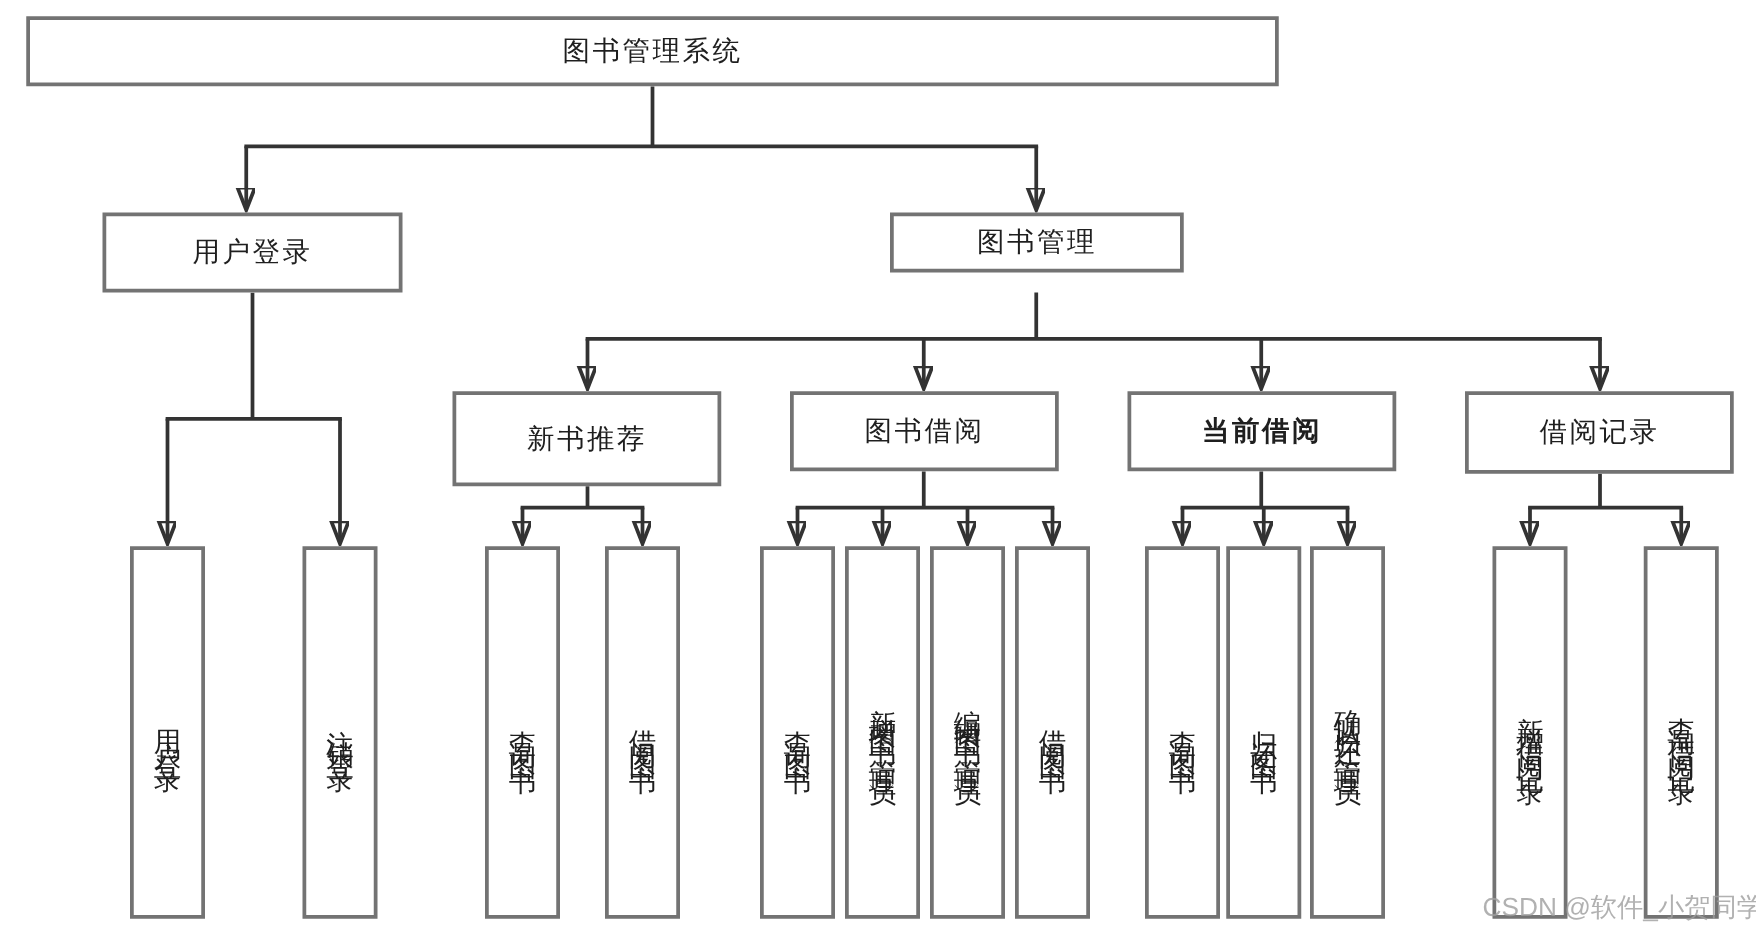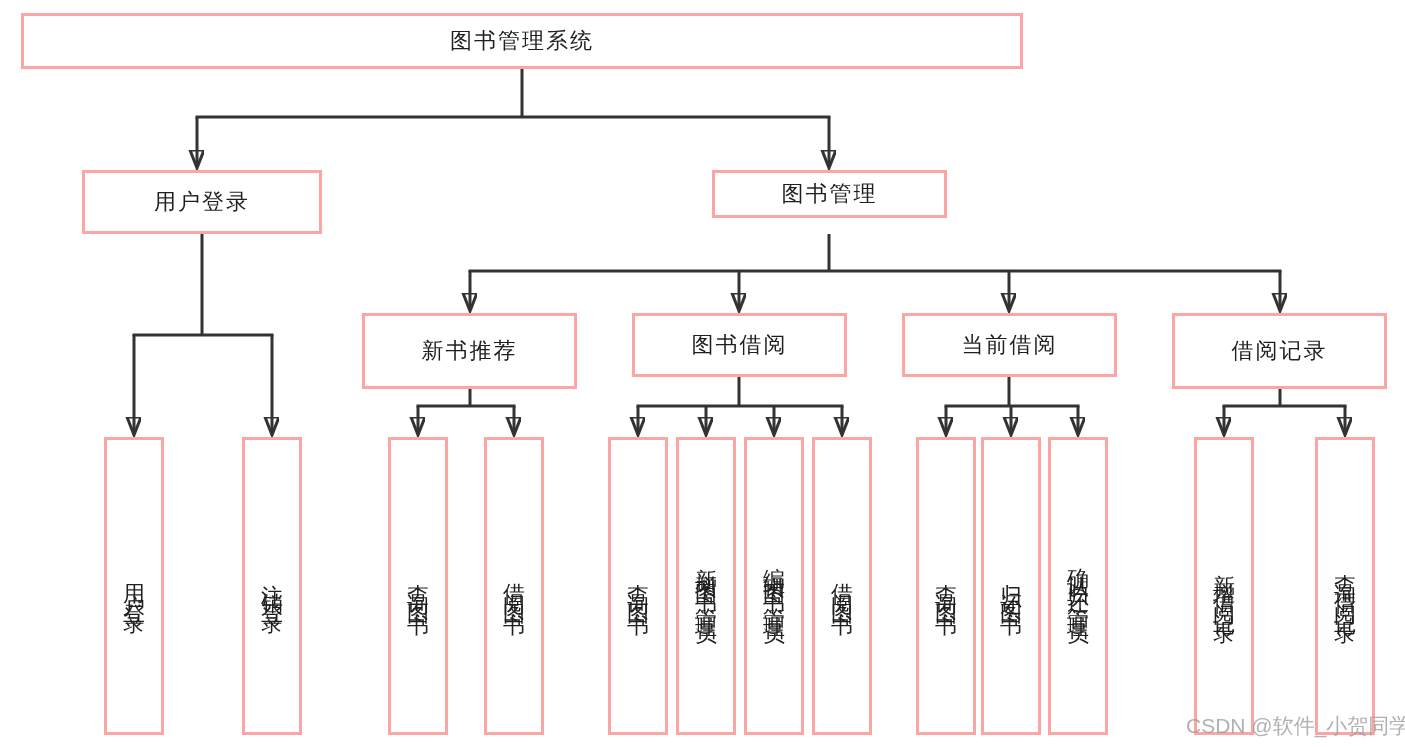--- a/index.html
+++ b/index.html
@@ -31,7 +31,7 @@
   .node {
     position: absolute;
     box-sizing: border-box;
-    border: 3px solid #fca5a5;
+    border: 3px solid #737373;
     background: #ffffff;
     display: flex;
     align-items: center;

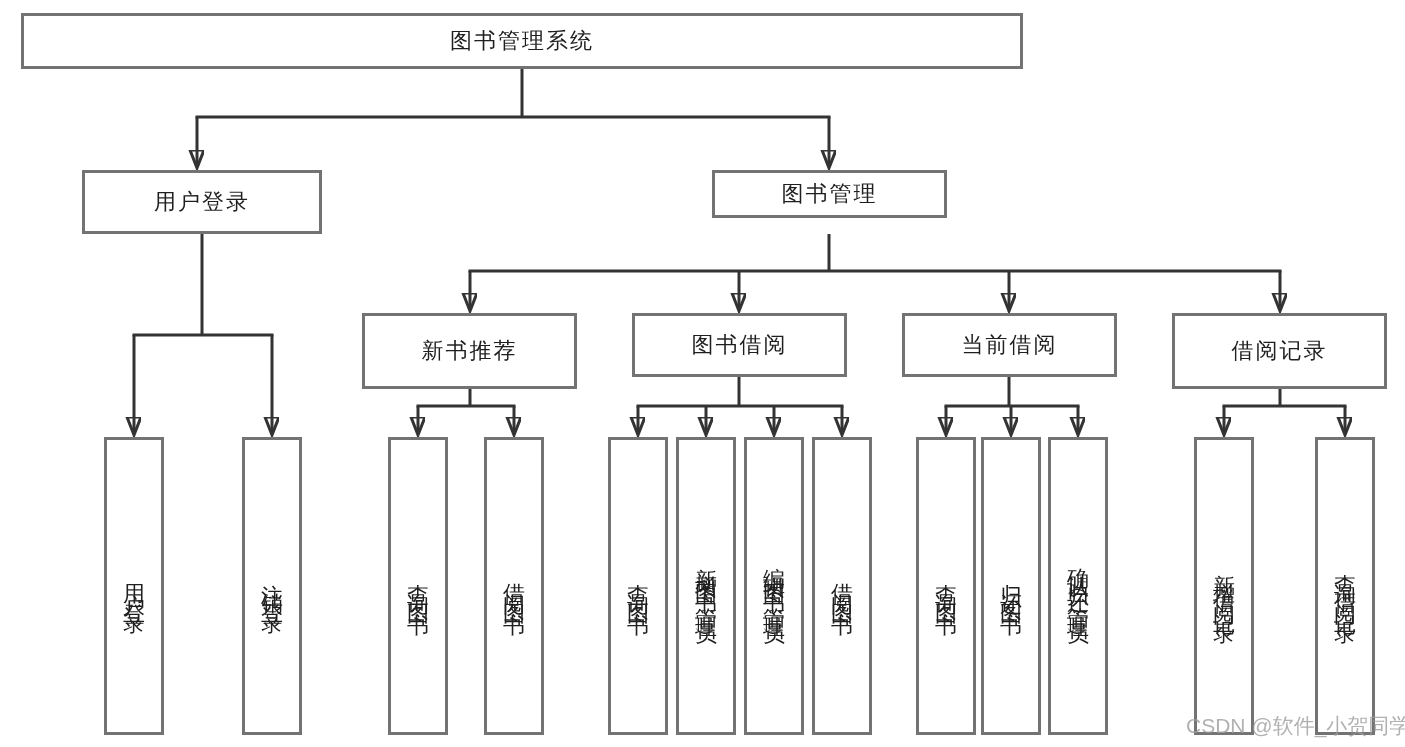--- a/index.html
+++ b/index.html
@@ -142,7 +142,7 @@
   <div class="node h-label" style="left:632px; top:313px; width:215px; height:64px;">
     <span>图书借阅</span>
   </div>
-  <div class="node h-label" style="left:902px; top:313px; width:215px; height:64px;">
+  <div class="node h-label" style="left:902px; top:313px; width:215px; height:64px;font-weight:bold;">
     <span>当前借阅</span>
   </div>
   <div class="node h-label" style="left:1172px; top:313px; width:215px; height:76px;">

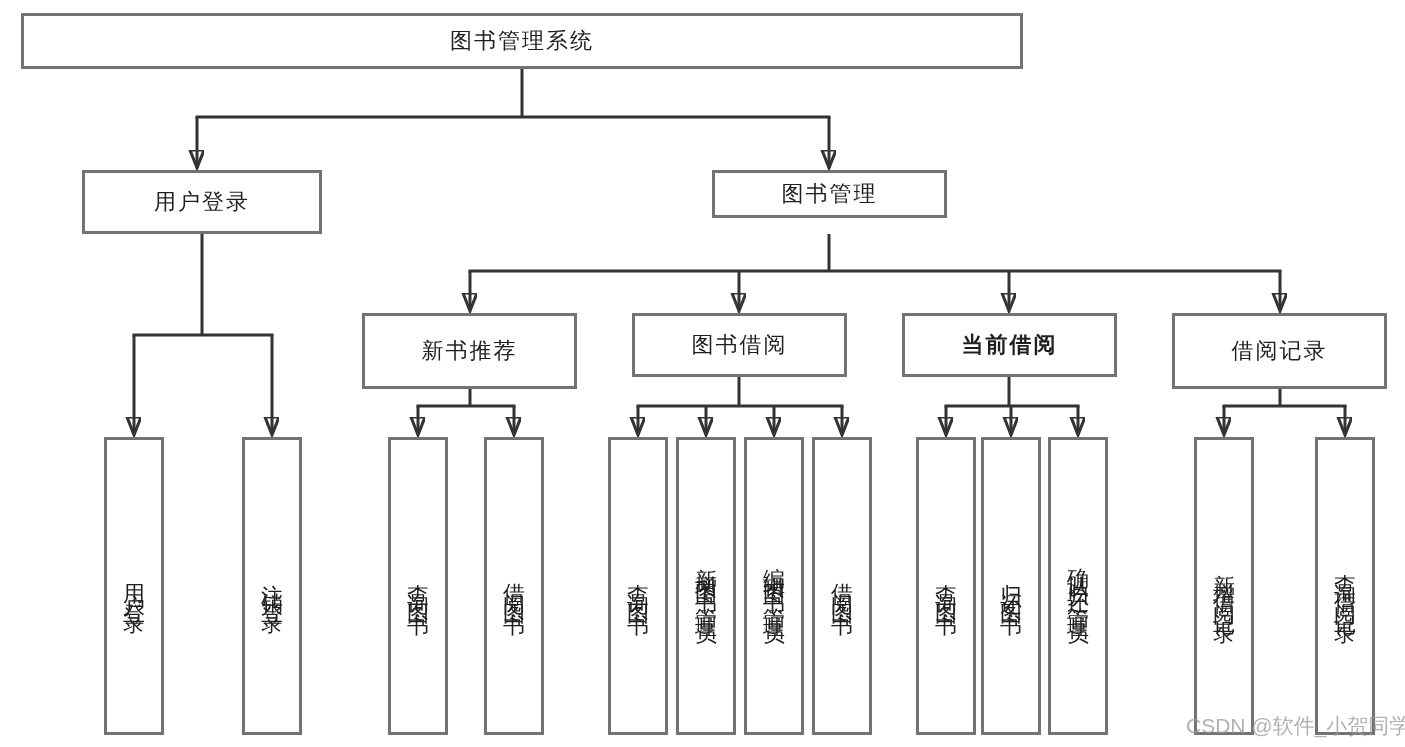--- a/index.html
+++ b/index.html
@@ -145,7 +145,7 @@
   <div class="node h-label" style="left:902px; top:313px; width:215px; height:64px;font-weight:bold;">
     <span>当前借阅</span>
   </div>
-  <div class="node h-label" style="left:1172px; top:313px; width:215px; height:76px;">
+  <div class="node h-label" style="left:1172px; top:313px; width:215px; height:66px;">
     <span>借阅记录</span>
   </div>
 

